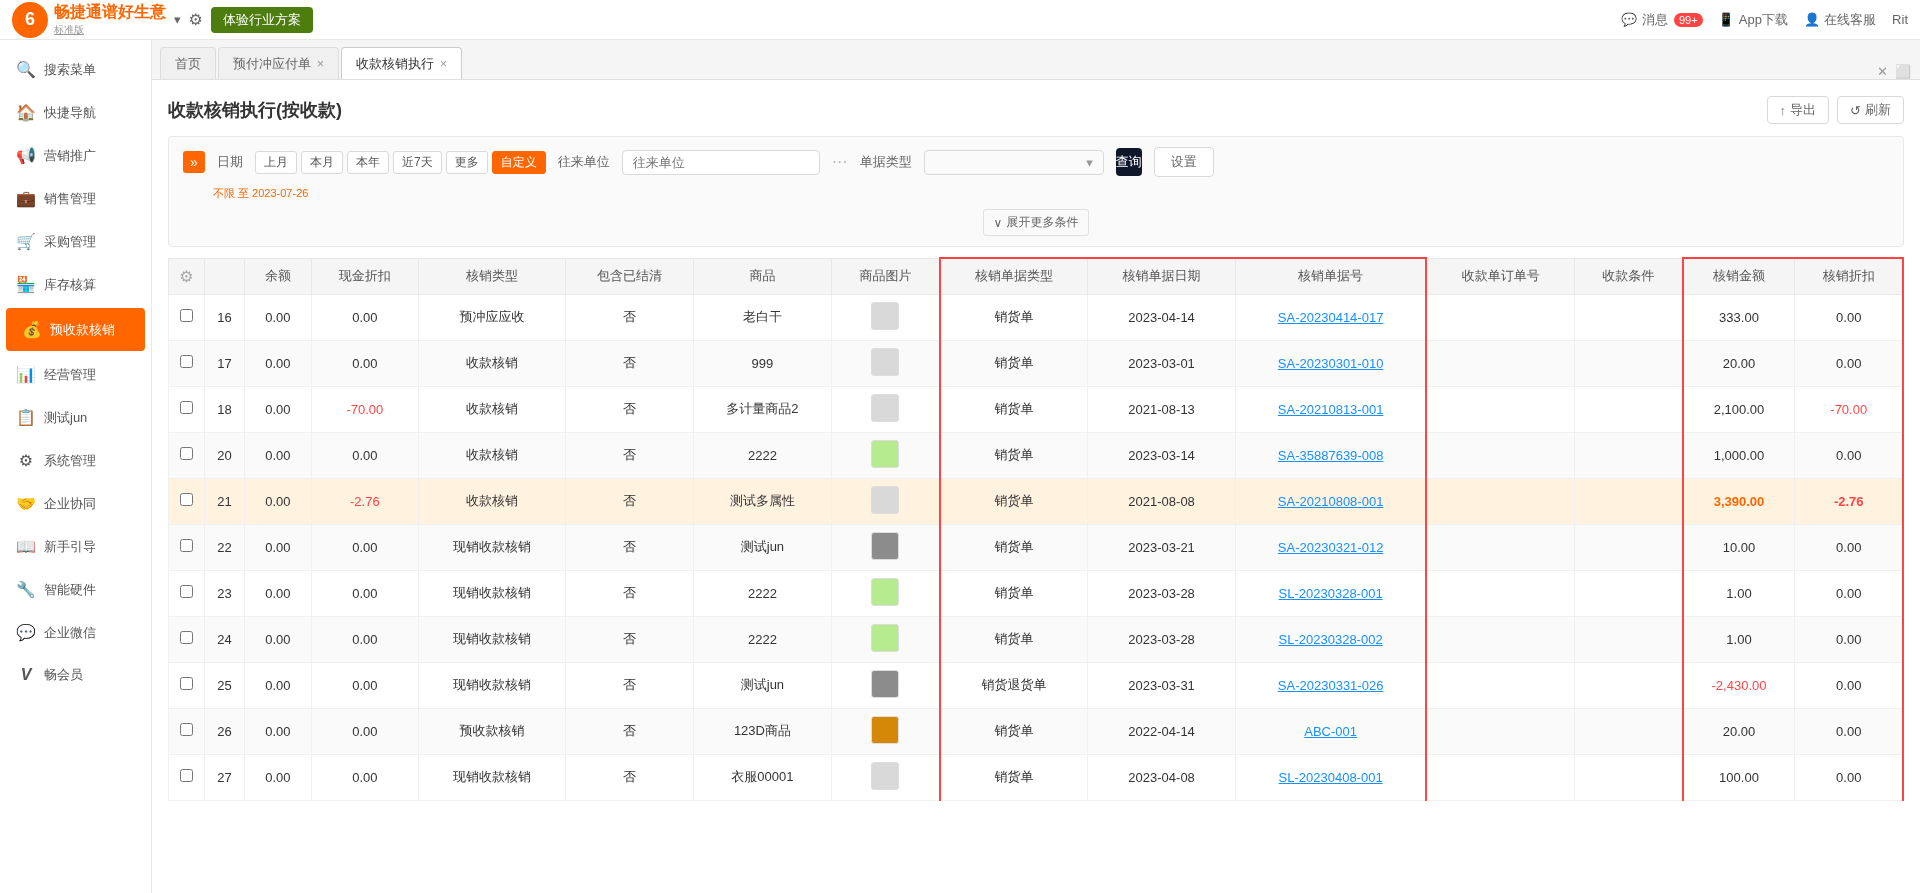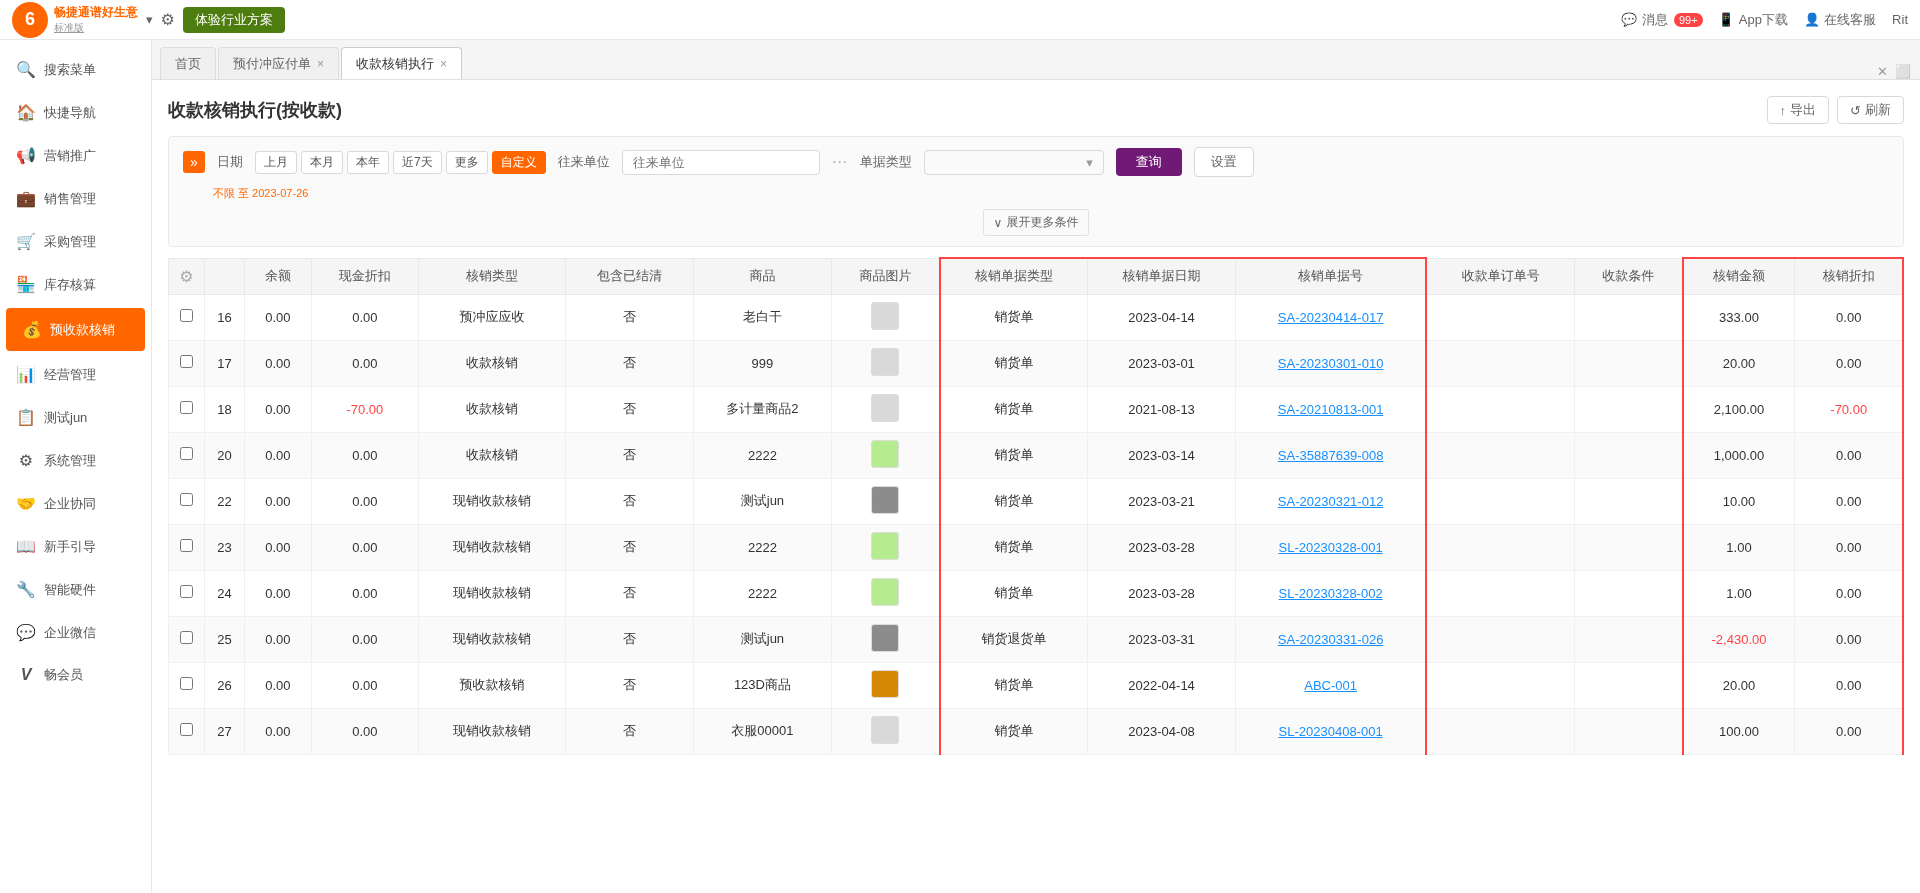--- a/index.html
+++ b/index.html
@@ -242,7 +242,7 @@
     <div class="sidebar-logo" style="border:none;height:auto;padding:0;">
       <div class="logo-img">6</div>
       <div style="margin-left:6px;">
-        <div style="font-size:12px;font-weight:bold;color:#ff6600;">畅捷通谱好生意</div>
+        <div style="font-size:16px;font-weight:bold;color:#ff6600;">畅捷通谱好生意</div>
         <div style="font-size:10px;color:#999;text-decoration:underline;">标准版</div>
       </div>
     </div>

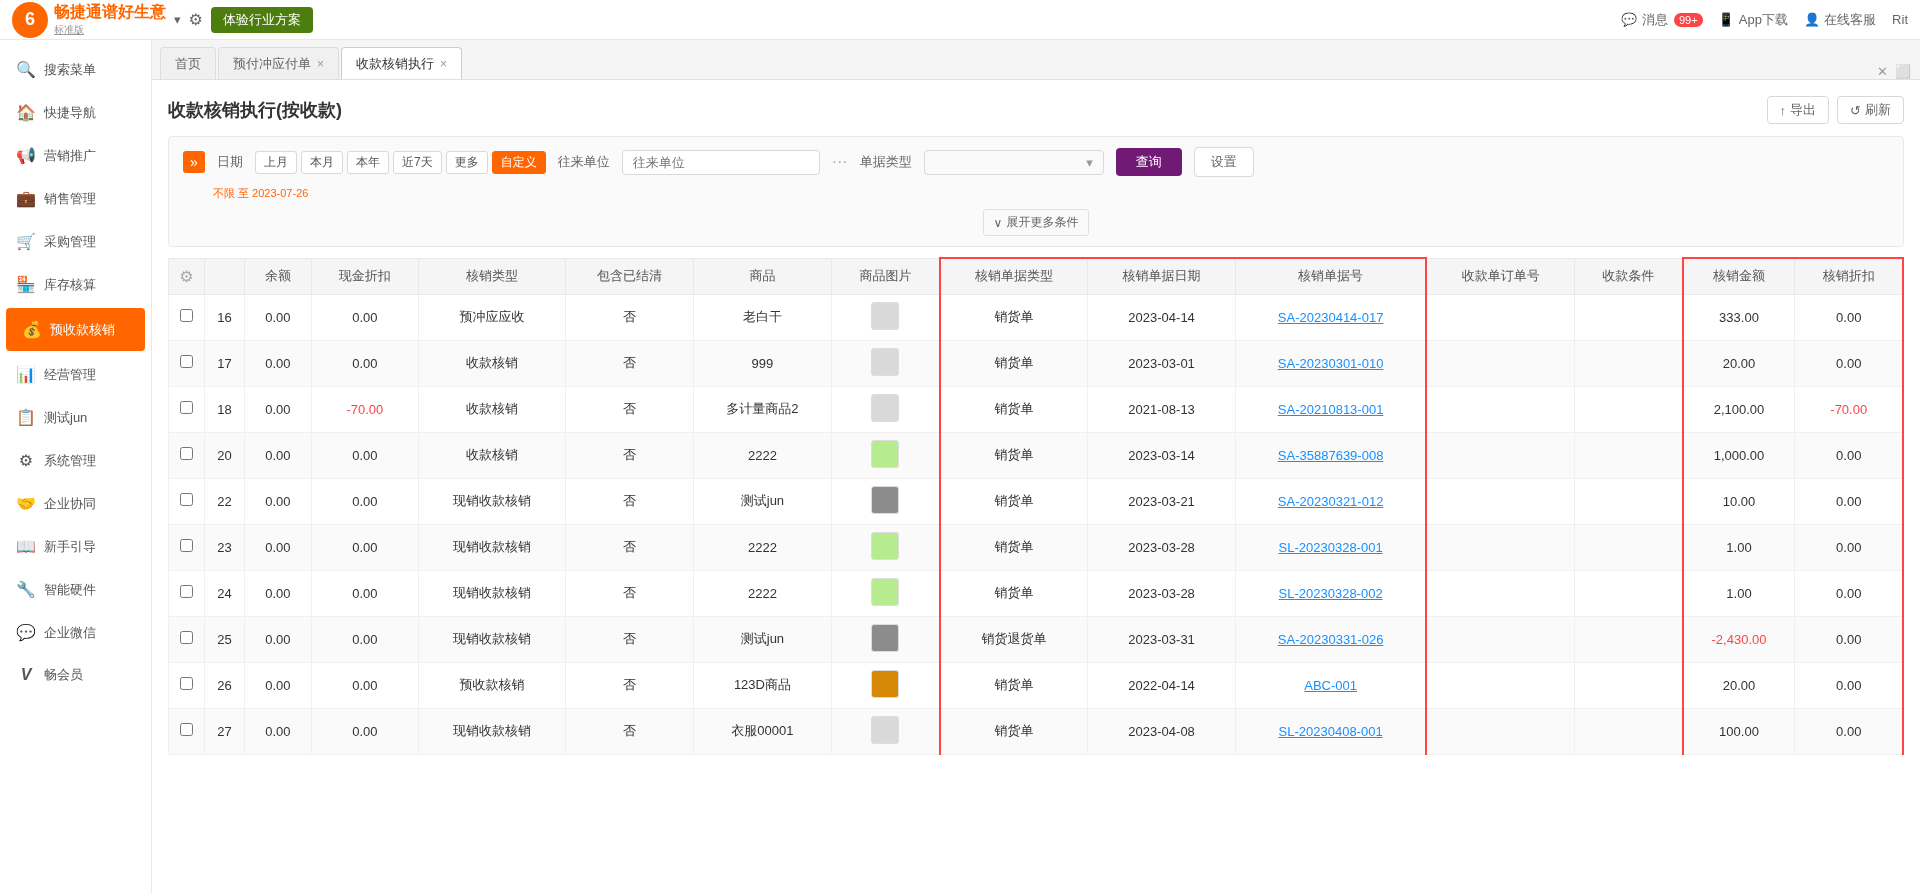--- a/index.html
+++ b/index.html
@@ -174,11 +174,11 @@
       display: flex; align-items: center; justify-content: space-between;
     }
     .btn-query {
-      background: #701a75;
+      background: #0f172a;
       color: #fff;
       border: none;
       border-radius: 4px;
-      padding: 5px 20px;
+      padding: 5px 0;
       cursor: pointer;
       font-size: 13px;
     }

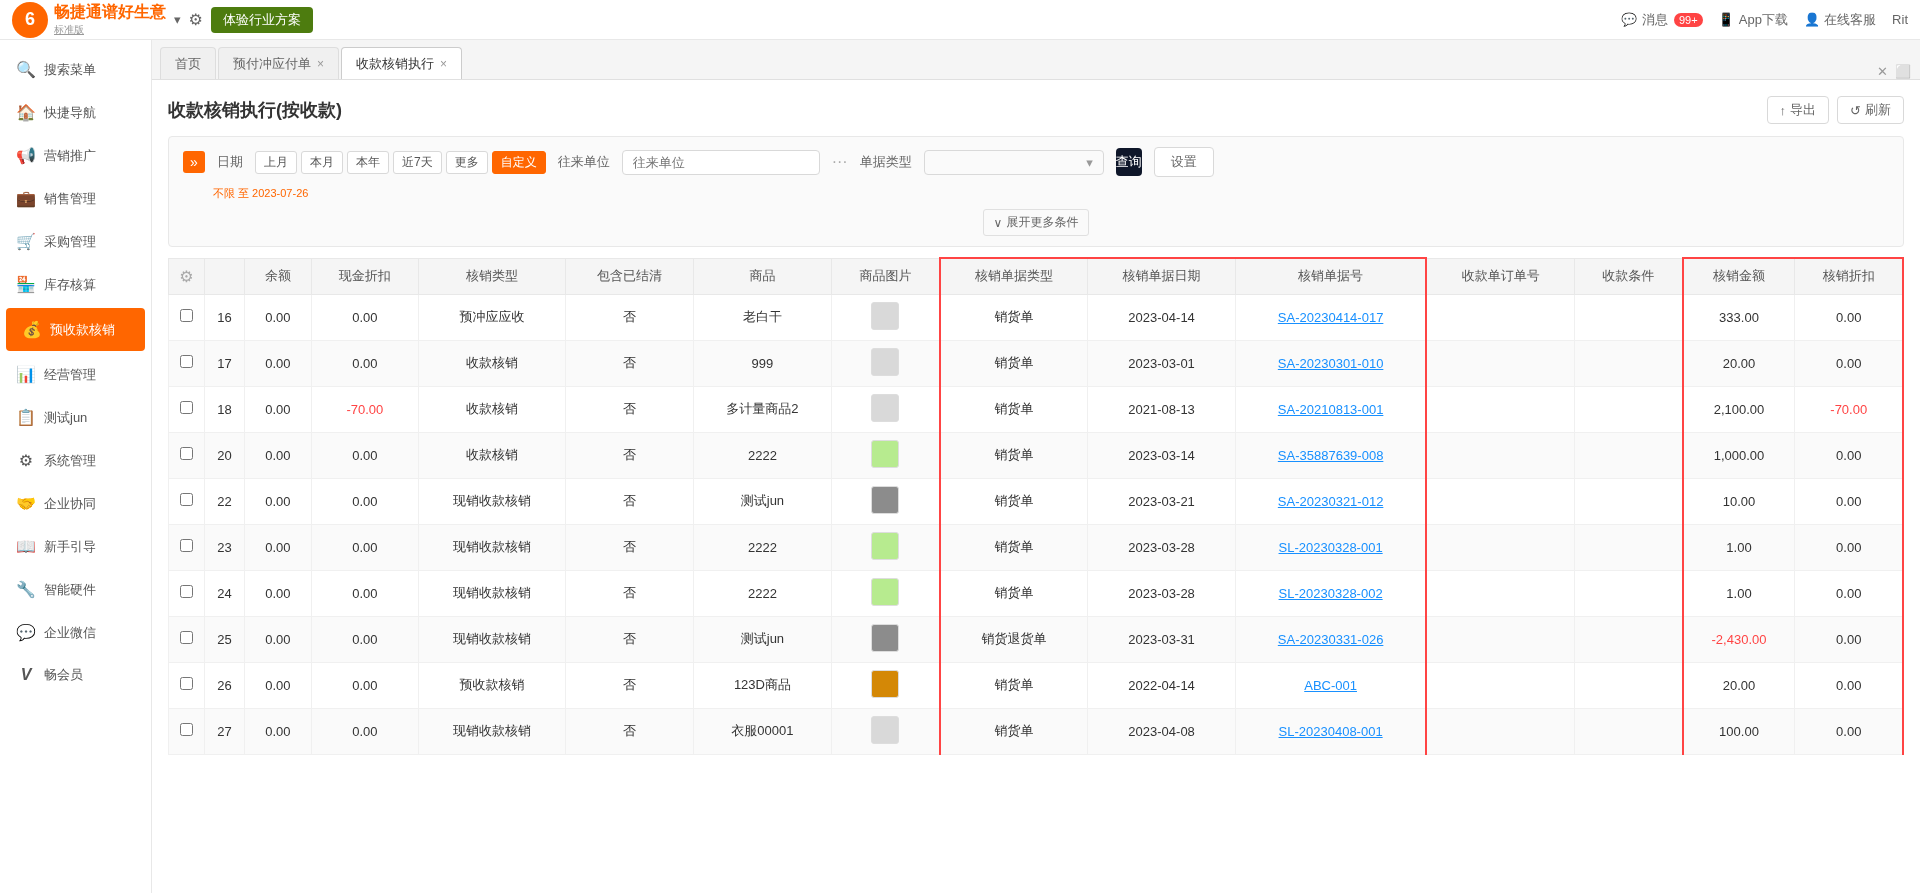--- a/index.html
+++ b/index.html
@@ -509,6 +509,23 @@
                 <td style="border-left: 2px solid rgb(255, 68, 68);">1,000.00</td>
                 <td style="border-right: 2px solid rgb(255, 68, 68);">0.00</td>
               </tr>
+              <tr style="background: rgb(255, 243, 224);">
+                <td><input type="checkbox" style="cursor: pointer;"></td>
+                <td>21</td>
+                <td>0.00</td>
+                <td style="color: rgb(255, 68, 68);">-2.76</td>
+                <td>收款核销</td>
+                <td>否</td>
+                <td>测试多属性</td>
+                <td><span class="thumb thumb-gray"></span></td>
+                <td style="border-left: 2px solid rgb(255, 68, 68);">销货单</td>
+                <td style="">2021-08-08</td>
+                <td style="border-right: 2px solid rgb(255, 68, 68);"><span class="link-cell">SA-20210808-001</span></td>
+                <td></td>
+                <td></td>
+                <td style="border-left: 2px solid rgb(255, 68, 68); color: rgb(255, 102, 0); font-weight: bold;">3,390.00</td>
+                <td style="border-right: 2px solid rgb(255, 68, 68); color: rgb(255, 68, 68); font-weight: bold;">-2.76</td>
+              </tr>
               <tr>
                 <td><input type="checkbox" style="cursor: pointer;"></td>
                 <td>22</td>

